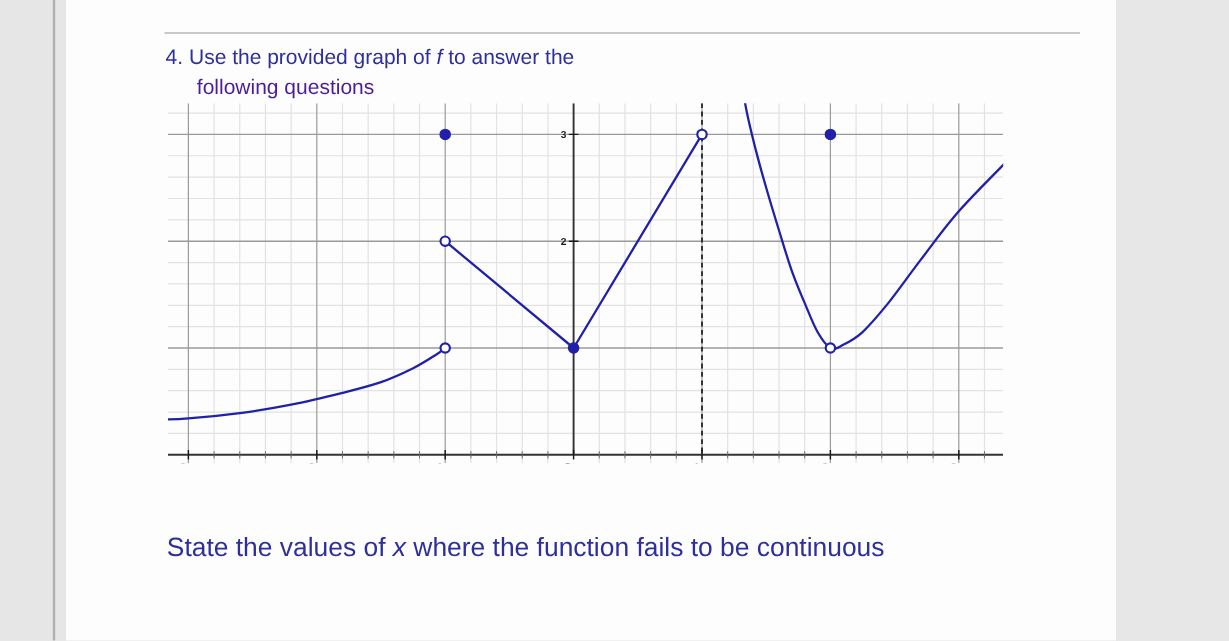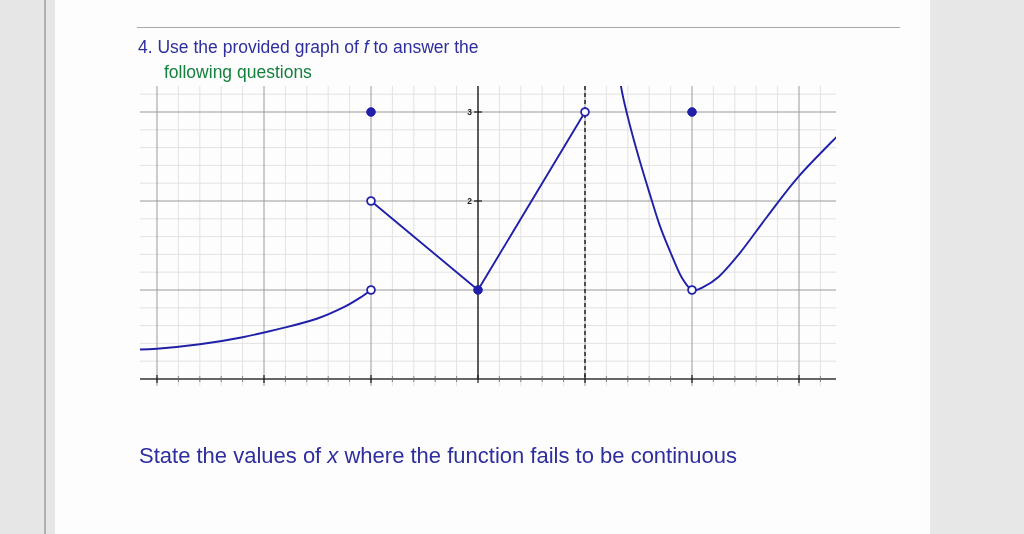--- a/index.html
+++ b/index.html
@@ -64,7 +64,7 @@
   .q-line2 {
     position: absolute;
     left: 164px; top: 60px;
-    color: #15803d;
+    color: #4c1d95;
     font-size: 17.5px;
     line-height: 24px;
   }

